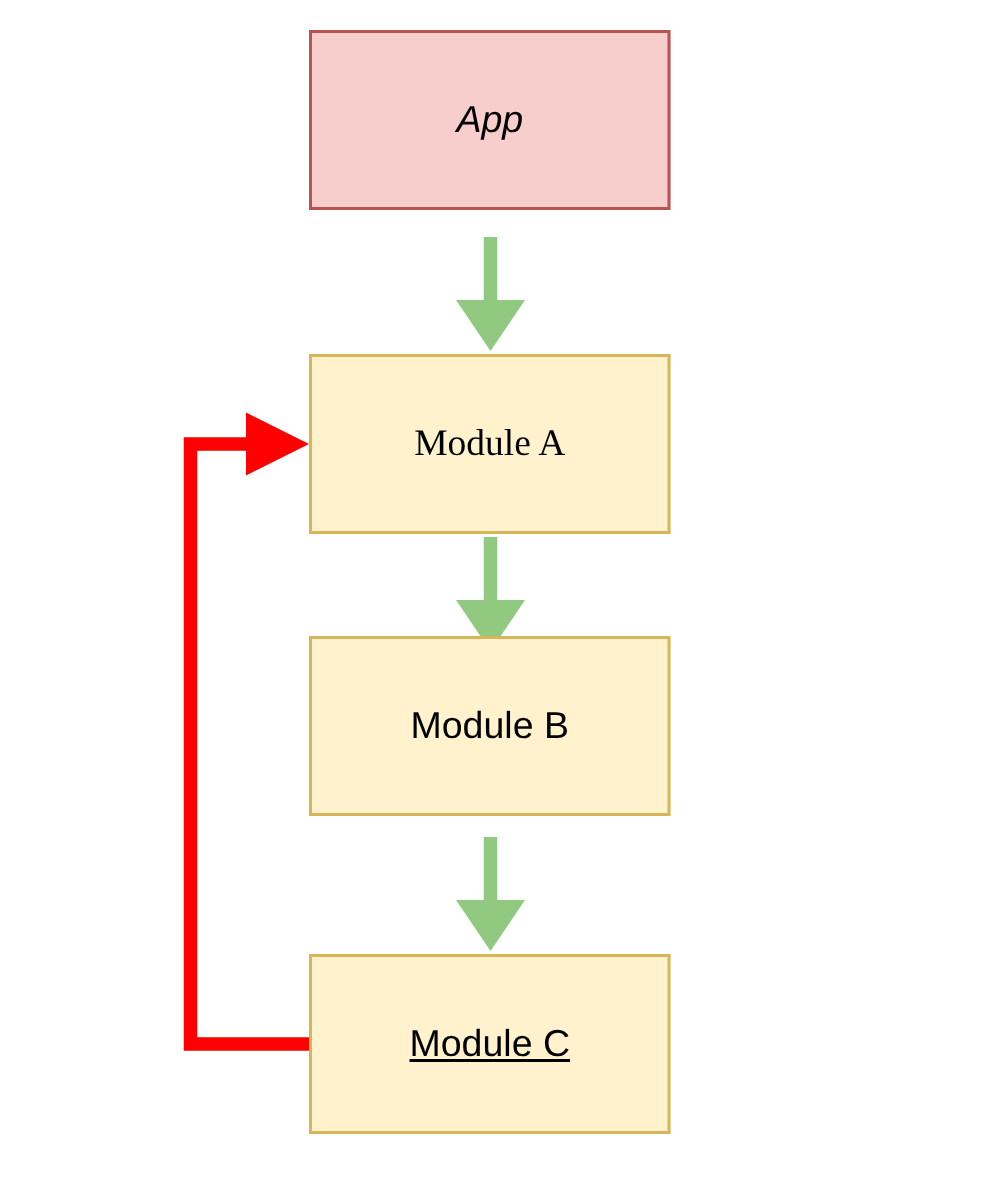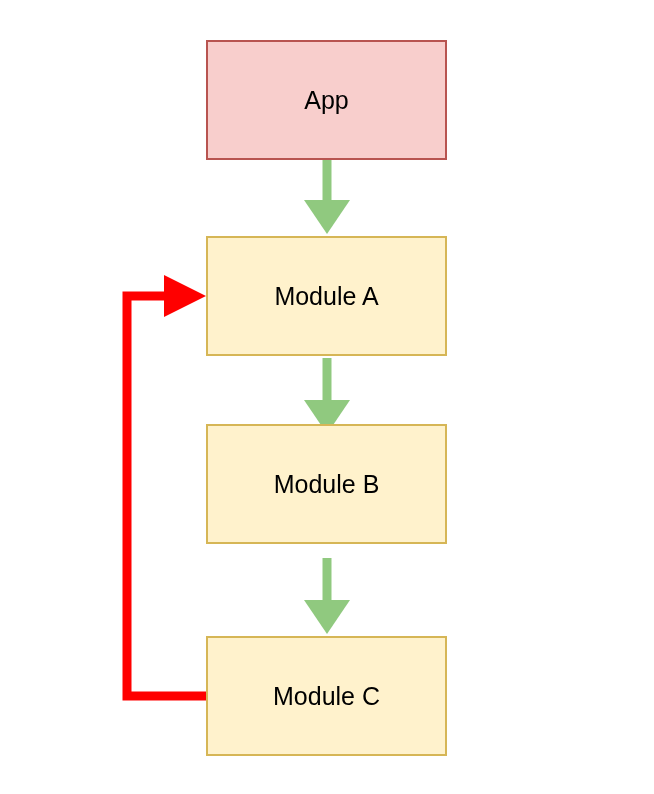--- a/index.html
+++ b/index.html
@@ -57,9 +57,10 @@
     text-align: center;
   }
   .node-app {
-    top: 40px;
+    top: 20px;
     background: var(--node-red-fill, #F8CECC);
     border-color: var(--node-red-border, #B85450);
+    font-style: italic;
   }
   .node-yellow {
     background: var(--node-yellow-fill, #FFF2CC);

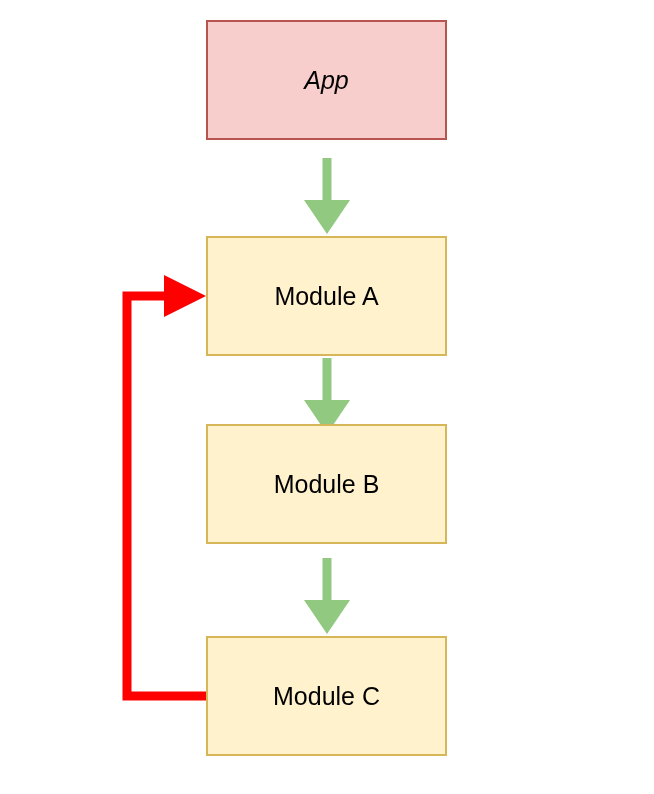--- a/index.html
+++ b/index.html
@@ -66,7 +66,7 @@
     background: var(--node-yellow-fill, #FFF2CC);
     border-color: var(--node-yellow-border, #D6B656);
   }
-  .node-a { top: 236px; }
+  .node-a { top: 236px; font-family: Liberation Serif, serif; }
   .node-b { top: 424px; }
   .node-c { top: 636px; }
 </style>

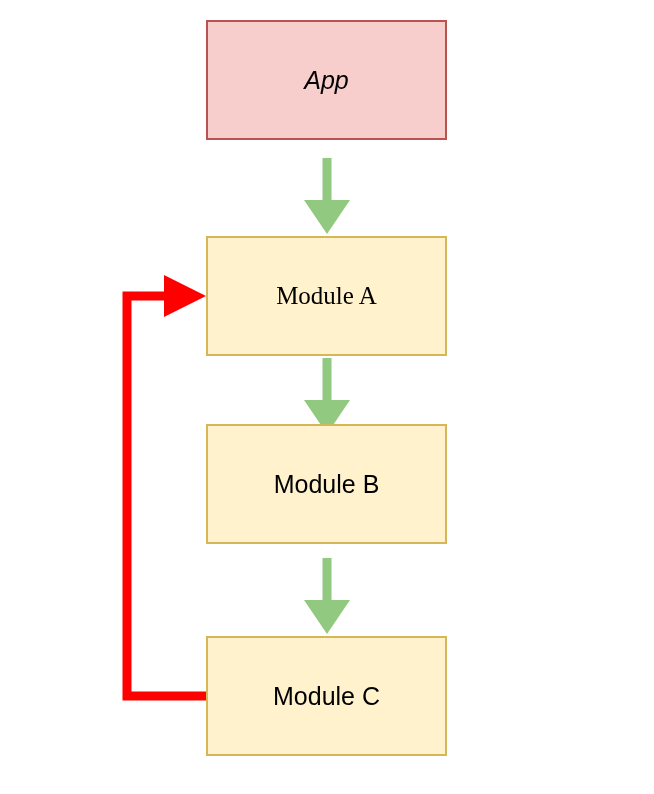--- a/index.html
+++ b/index.html
@@ -68,7 +68,7 @@
   }
   .node-a { top: 236px; font-family: Liberation Serif, serif; }
   .node-b { top: 424px; }
-  .node-c { top: 636px; }
+  .node-c { top: 636px; text-decoration: underline; }
 </style>
 </head>
 <body>

